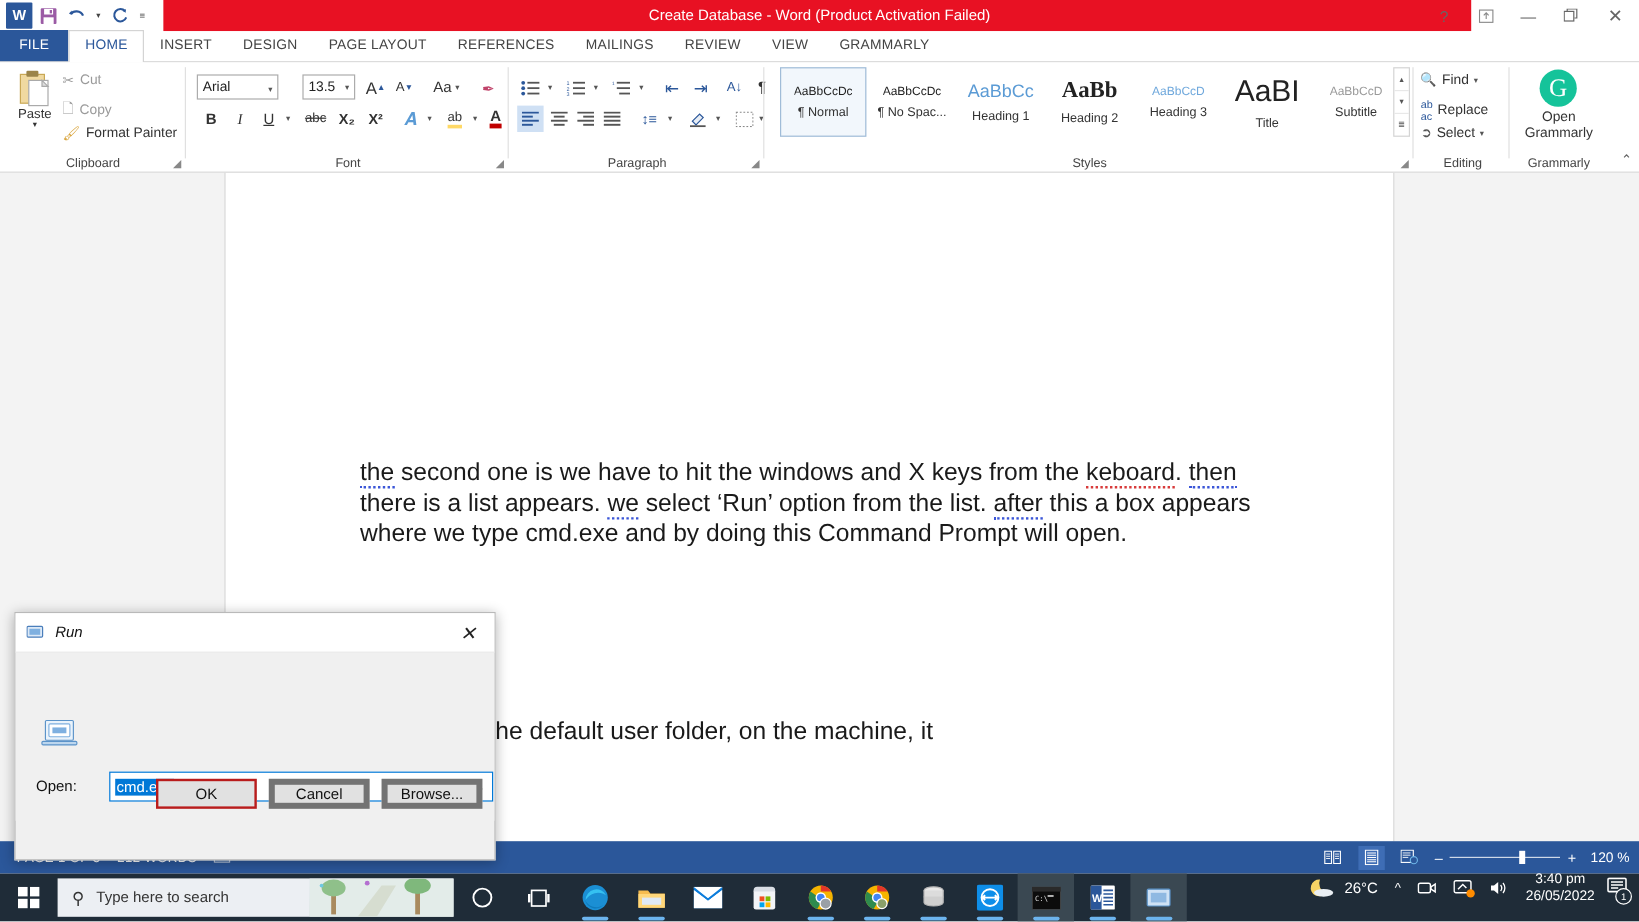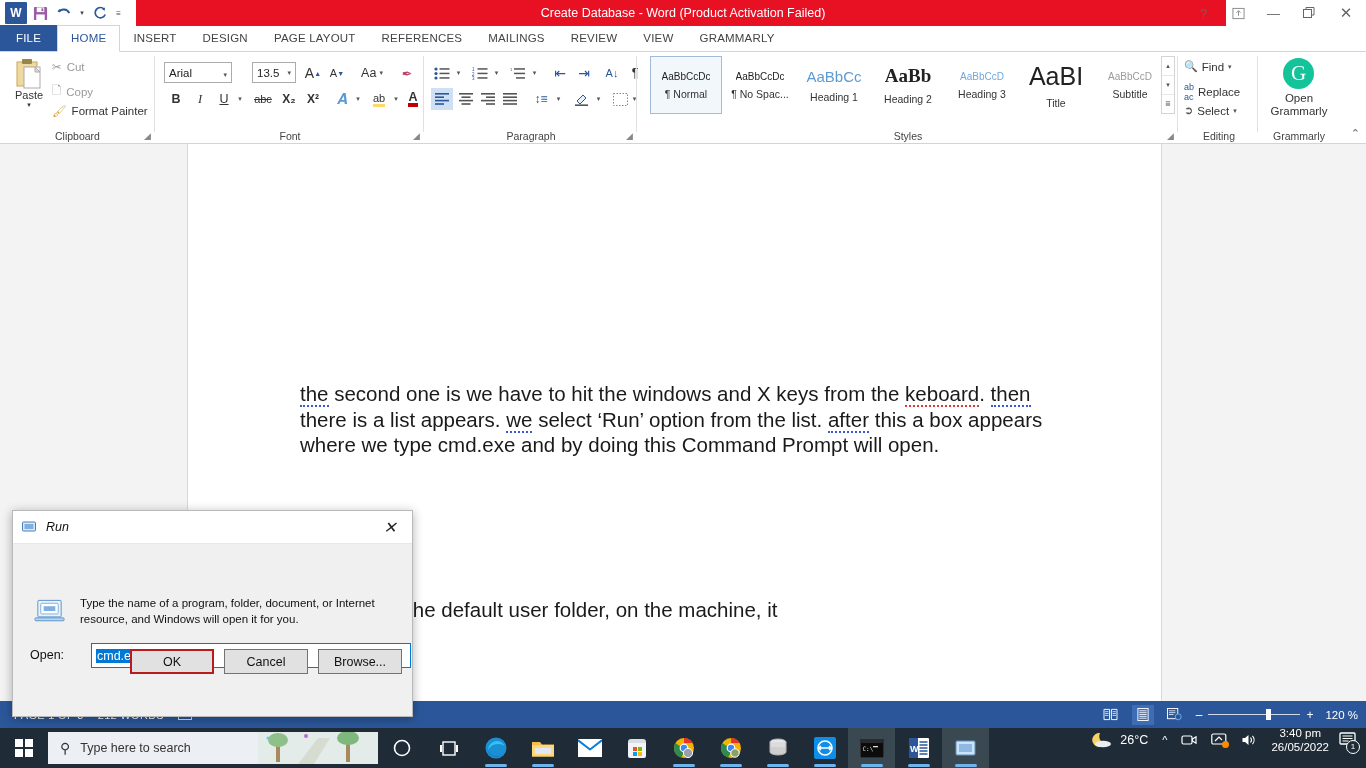--- a/index.html
+++ b/index.html
@@ -680,7 +680,6 @@
         <rect x="2" y="20" width="30" height="3" rx="1" fill="#bcd6ee" stroke="#5b93c9"></rect>
       </svg>
     </div>
-    <div id="run-desc">Type the name of a program, folder, document, or Internet resource, and Windows will open it for you.</div>
     <div id="run-open-label">Open:</div>
     <div id="run-combo">
       <span id="run-value">cmd.exe</span>

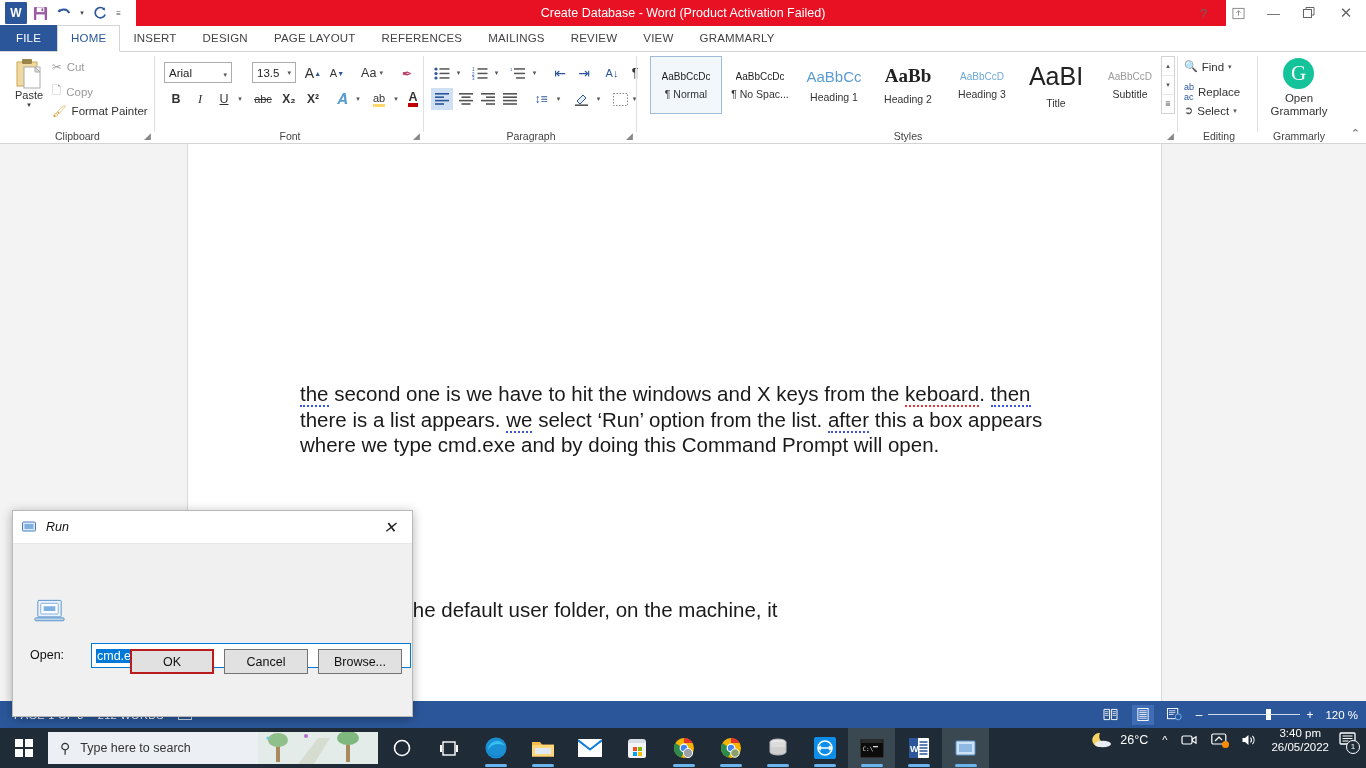--- a/index.html
+++ b/index.html
@@ -275,7 +275,7 @@
     position: absolute; bottom: 10px; right: 10px; display: flex; gap: 10px;
   }
   .run-btn {
-    width: 84px; height: 25px; background: #e1e1e1; border: 1px solid #737373;
+    width: 84px; height: 25px; background: #e1e1e1; border: 5px solid #737373;
     font-size: 12.5px; color: #111; display: flex; align-items: center;
     justify-content: center;
   }

